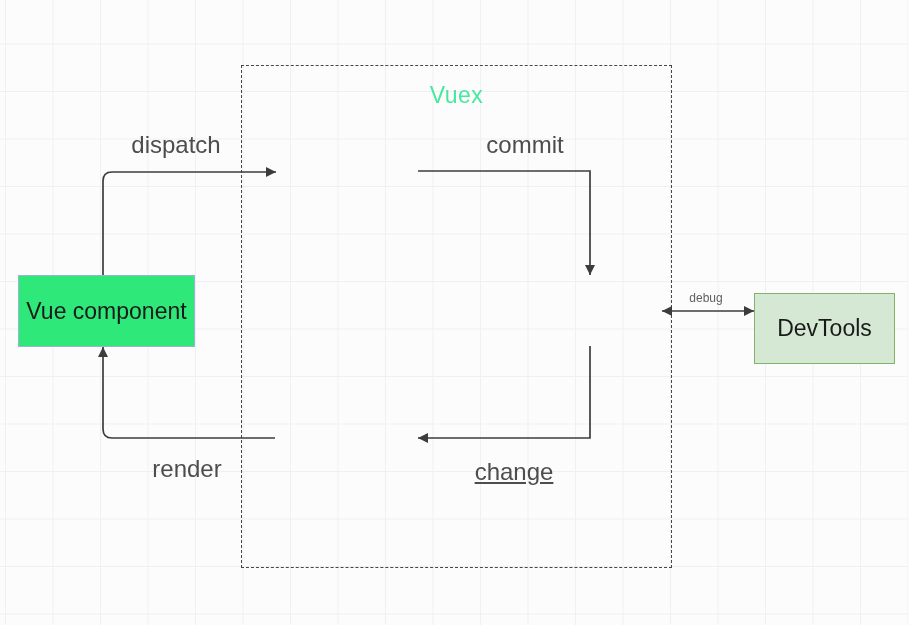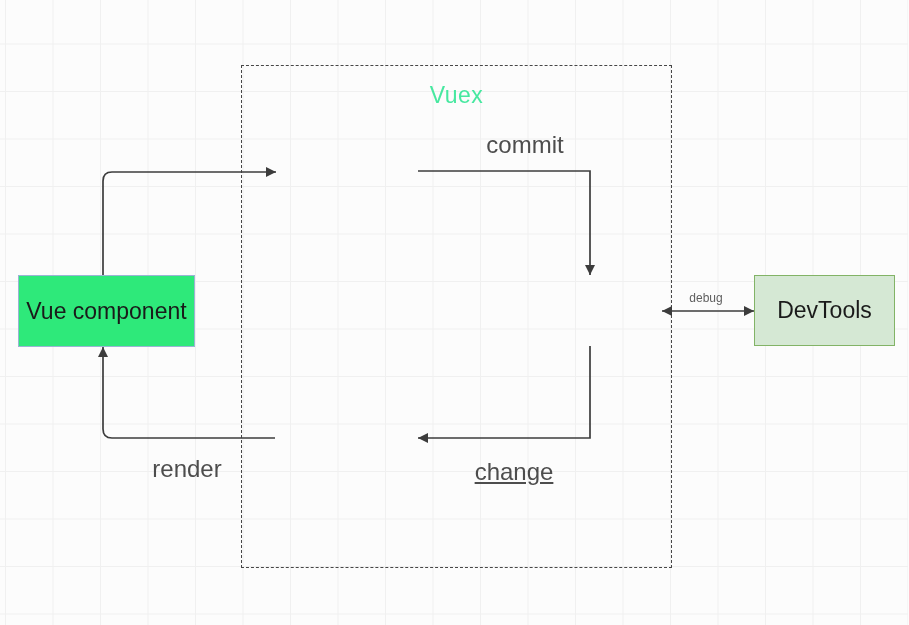--- a/index.html
+++ b/index.html
@@ -114,6 +114,7 @@
     <span>DevTools</span>
   </div>
 
+  <div class="edge-label" id="label-dispatch">dispatch</div>
   <div class="edge-label" id="label-commit">commit</div>
   <div class="edge-label" id="label-debug">debug</div>
   <div class="edge-label" id="label-change">change</div>

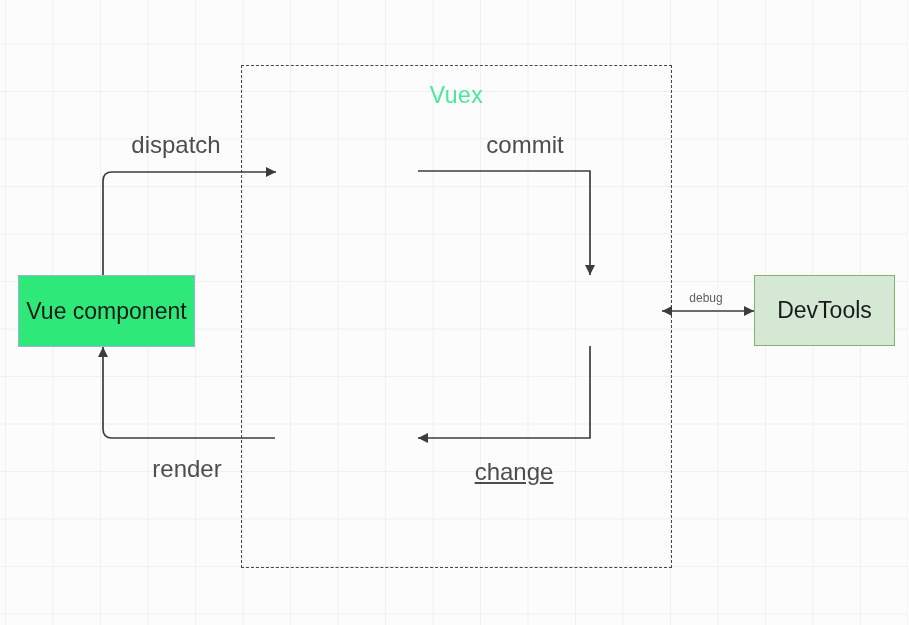--- a/index.html
+++ b/index.html
@@ -62,7 +62,7 @@
   #node-actions       { left: 276px; top: 135px; width: 142px; height: 69px; background: #DAE8FC; border-color: #6C8EBF; }
   #node-mutations     { left: 521px; top: 275px; width: 141px; height: 71px; background: #FFE6CC; border-color: #D79B00; }
   #node-state         { left: 275px; top: 404px; width: 143px; height: 70px; background: #F8CECC; border-color: #B85450; }
-  #node-devtools      { left: 754px; top: 275px; width: 141px; height: 71px; background: #D5E8D4; border-color: #82B366; }
+  #node-devtools      { left: 754px; top: 293px; width: 141px; height: 71px; background: #D5E8D4; border-color: #82B366; }
   .edge-label {
     position: absolute;
     transform: translateX(-50%);

